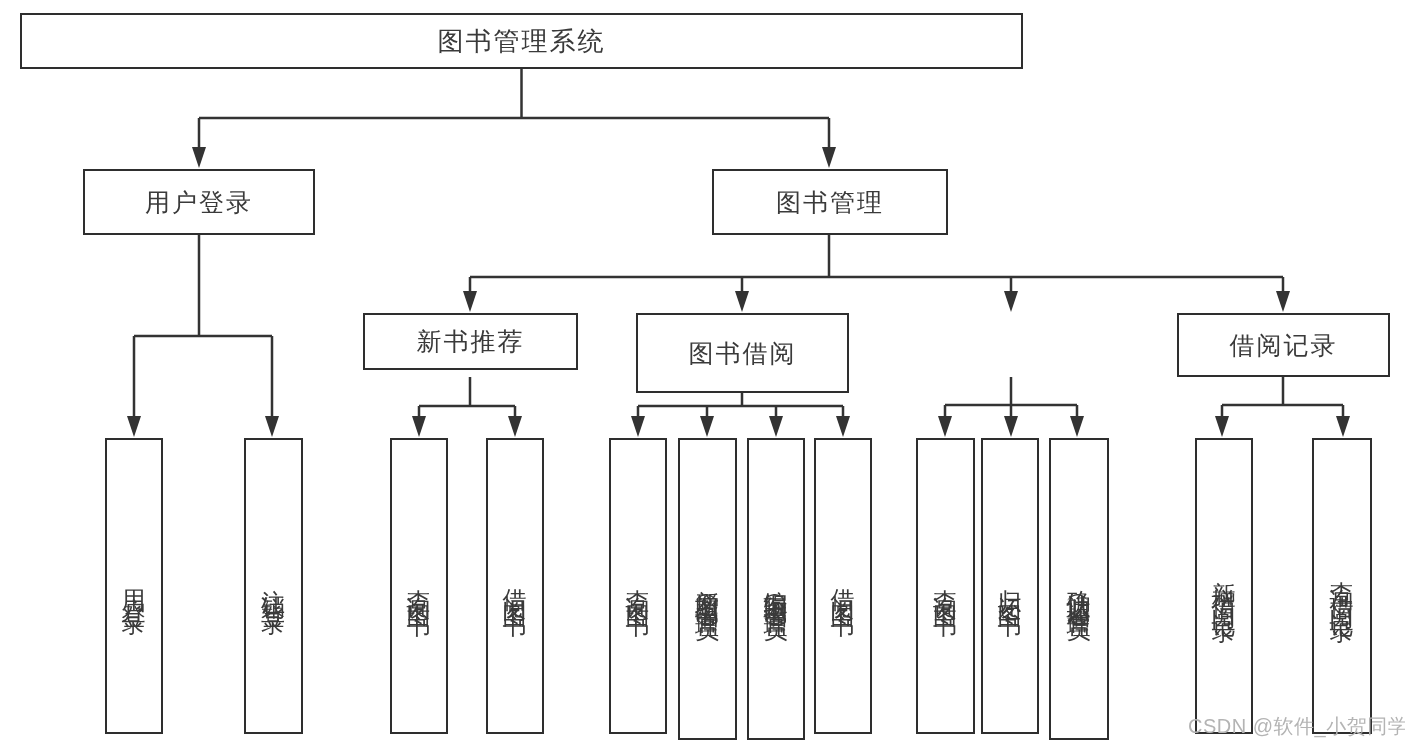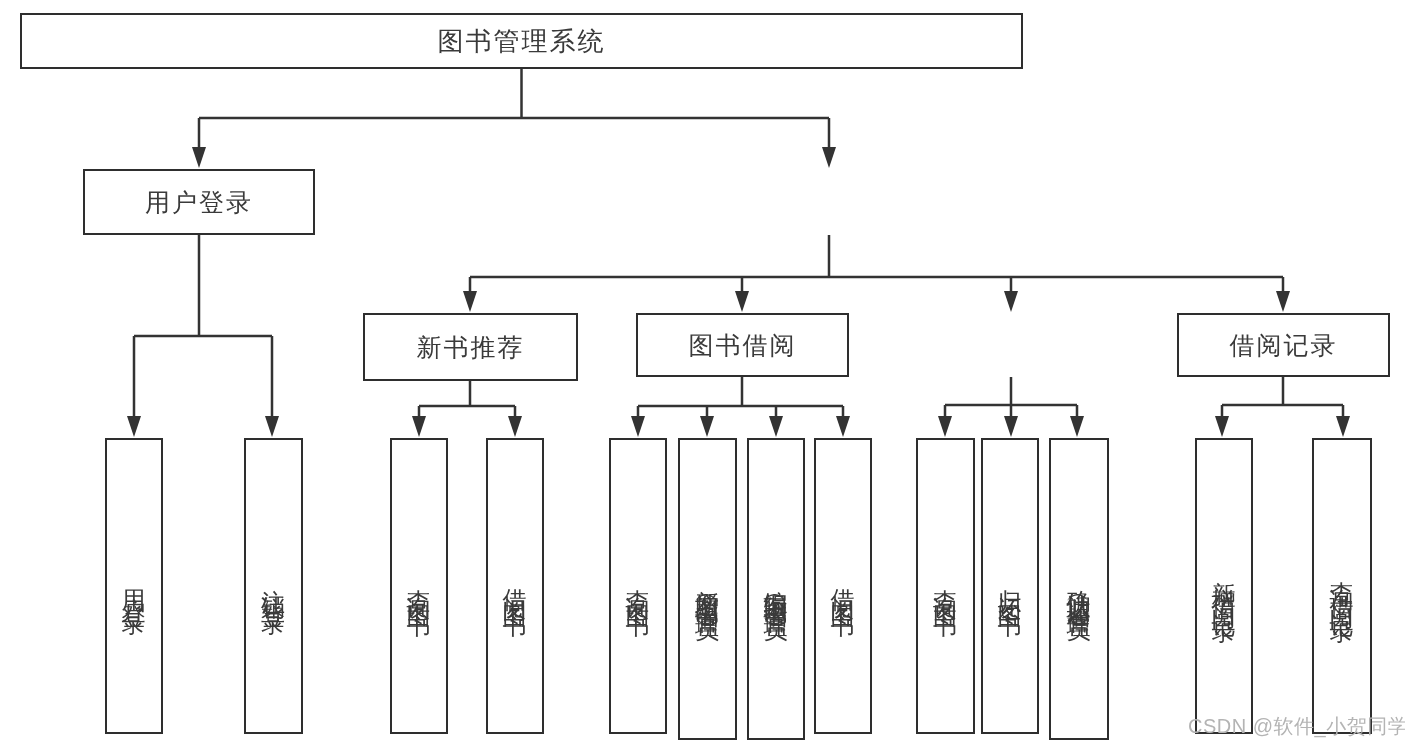--- a/index.html
+++ b/index.html
@@ -92,6 +92,9 @@
   <div class="hbox" style="left:83px;top:169px;width:232px;height:66px">
     <span class="hlabel">用户登录</span>
   </div>
+  <div class="hbox" style="left:712px;top:169px;width:236px;height:66px">
+    <span class="hlabel">图书管理</span>
+  </div>
 
   <div class="hbox" style="left:363px;top:313px;width:215px;height:68px">
     <span class="hlabel">新书推荐</span>

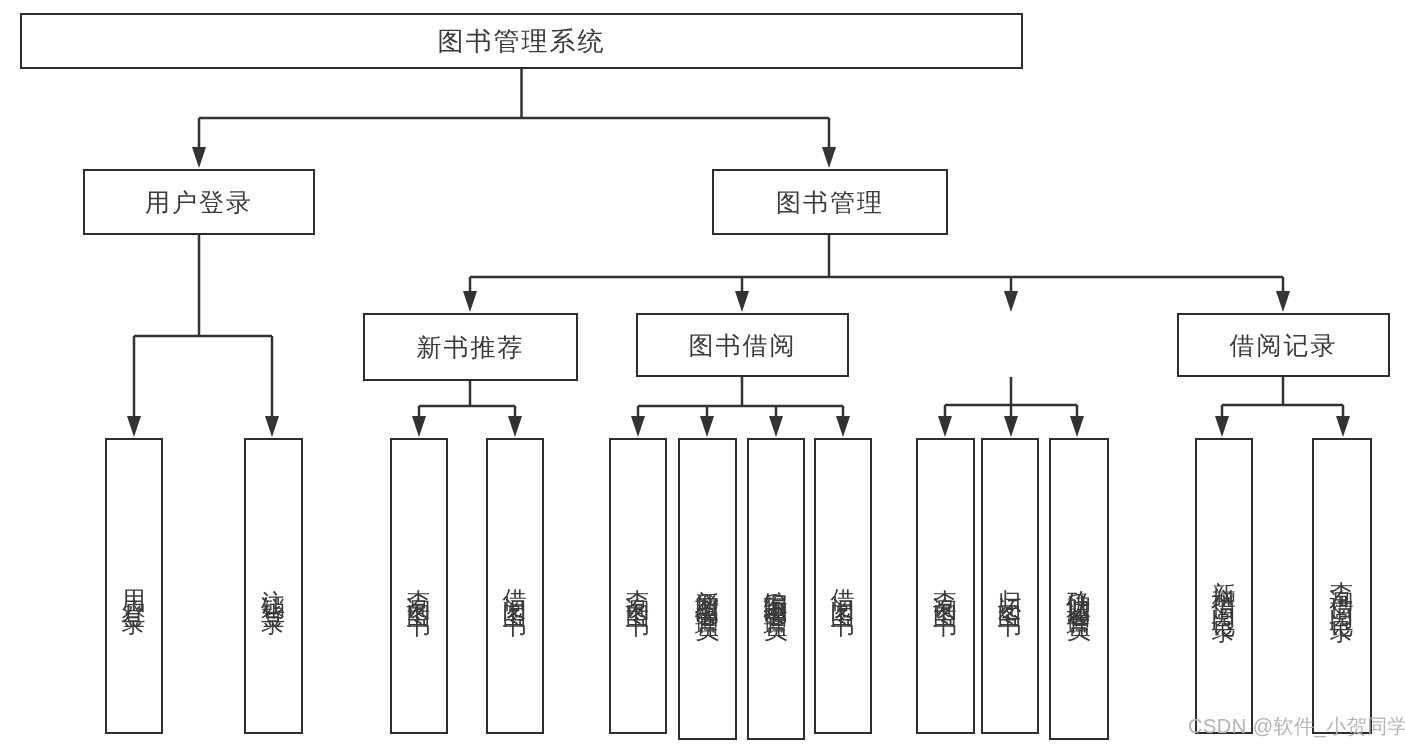--- a/index.html
+++ b/index.html
@@ -96,7 +96,7 @@
     <span class="hlabel">图书管理</span>
   </div>
 
-  <div class="hbox" style="left:363px;top:313px;width:215px;height:68px">
+  <div class="hbox" style="left:363px;top:313px;width:215px;height:57px">
     <span class="hlabel">新书推荐</span>
   </div>
   <div class="hbox" style="left:636px;top:313px;width:213px;height:64px">

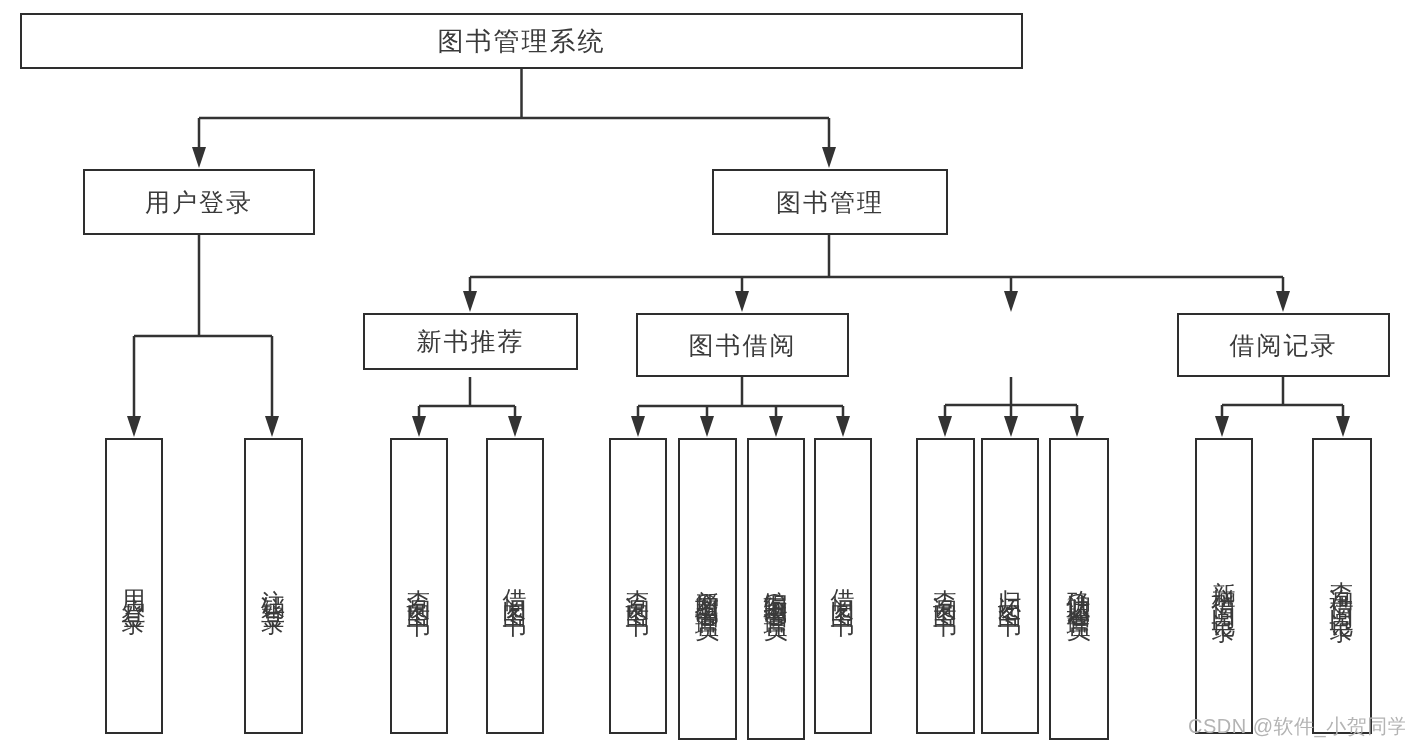--- a/index.html
+++ b/index.html
@@ -99,7 +99,7 @@
   <div class="hbox" style="left:363px;top:313px;width:215px;height:57px">
     <span class="hlabel">新书推荐</span>
   </div>
-  <div class="hbox" style="left:636px;top:313px;width:213px;height:64px">
+  <div class="hbox" style="left:636px;top:313px;width:213px;height:80px">
     <span class="hlabel">图书借阅</span>
   </div>
   <div class="hbox" style="left:1177px;top:313px;width:213px;height:64px">

